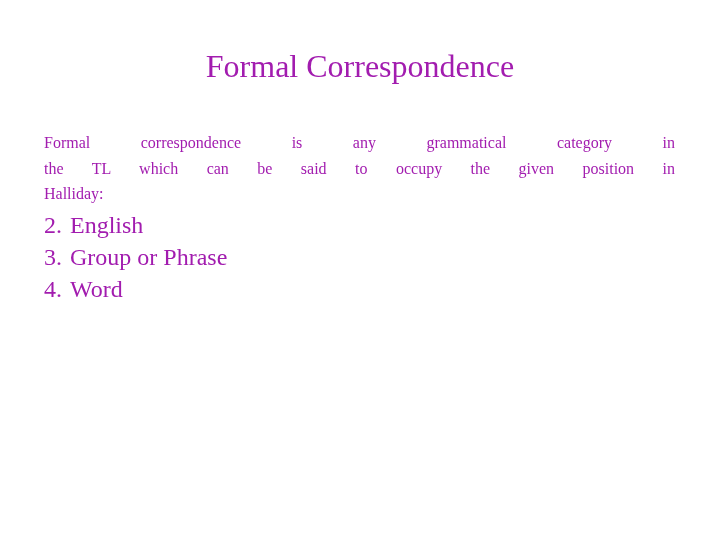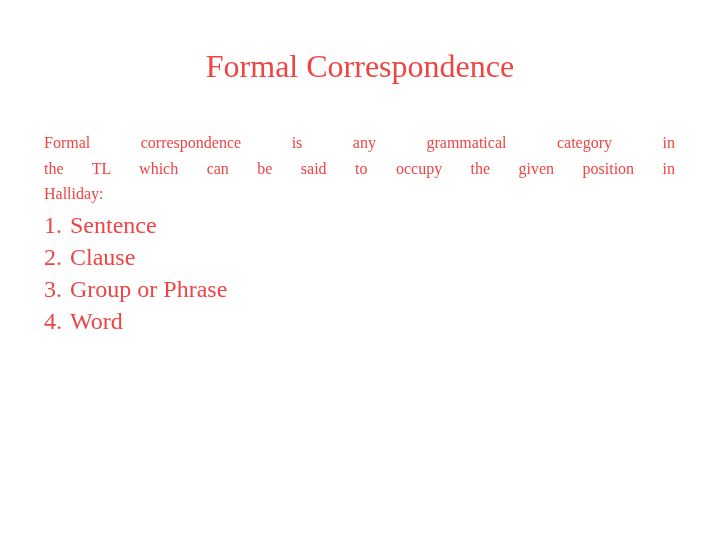--- a/index.html
+++ b/index.html
@@ -14,7 +14,7 @@
     background: #ffffff;
     overflow: hidden;
     font-family: "Liberation Serif", "DejaVu Serif", serif;
-    color: #ef4444;
+    color: #a21caf;
   }
   .title {
     position: absolute;

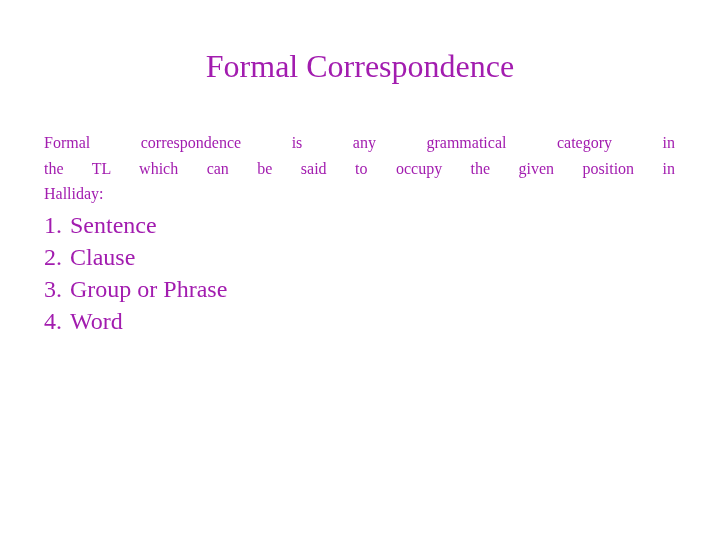--- a/index.html
+++ b/index.html
@@ -67,7 +67,6 @@
       </div>
 
     <div class="ranks-list">
-        <div class="litem"><span class="num">1.</span><span class="lab">Sentence</span></div>
         <div class="litem"><span class="num">2.</span><span class="lab">Clause</span></div>
         <div class="litem"><span class="num">3.</span><span class="lab">Group or Phrase</span></div>
         <div class="litem"><span class="num">4.</span><span class="lab">Word</span></div>

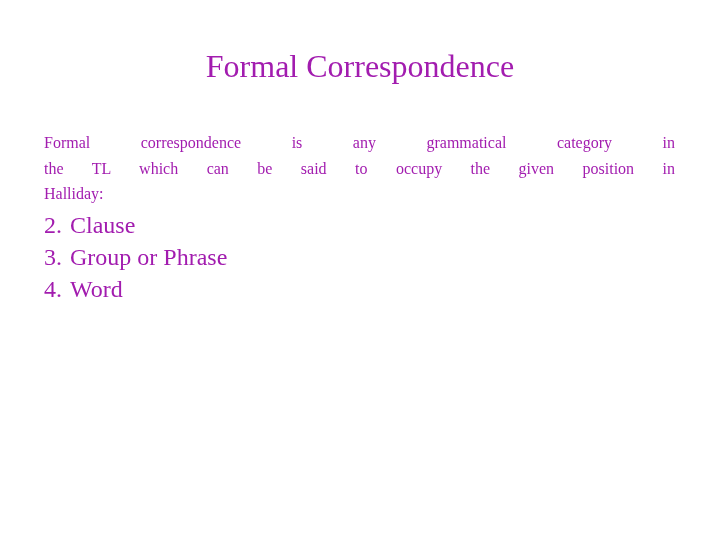--- a/index.html
+++ b/index.html
@@ -67,7 +67,7 @@
       </div>
 
     <div class="ranks-list">
-        <div class="litem"><span class="num">2.</span><span class="lab">Clause</span></div>
+        <div class="litem"><span class="num">2.</span><span class="lab">English</span></div>
         <div class="litem"><span class="num">3.</span><span class="lab">Group or Phrase</span></div>
         <div class="litem"><span class="num">4.</span><span class="lab">Word</span></div>
       </div>

